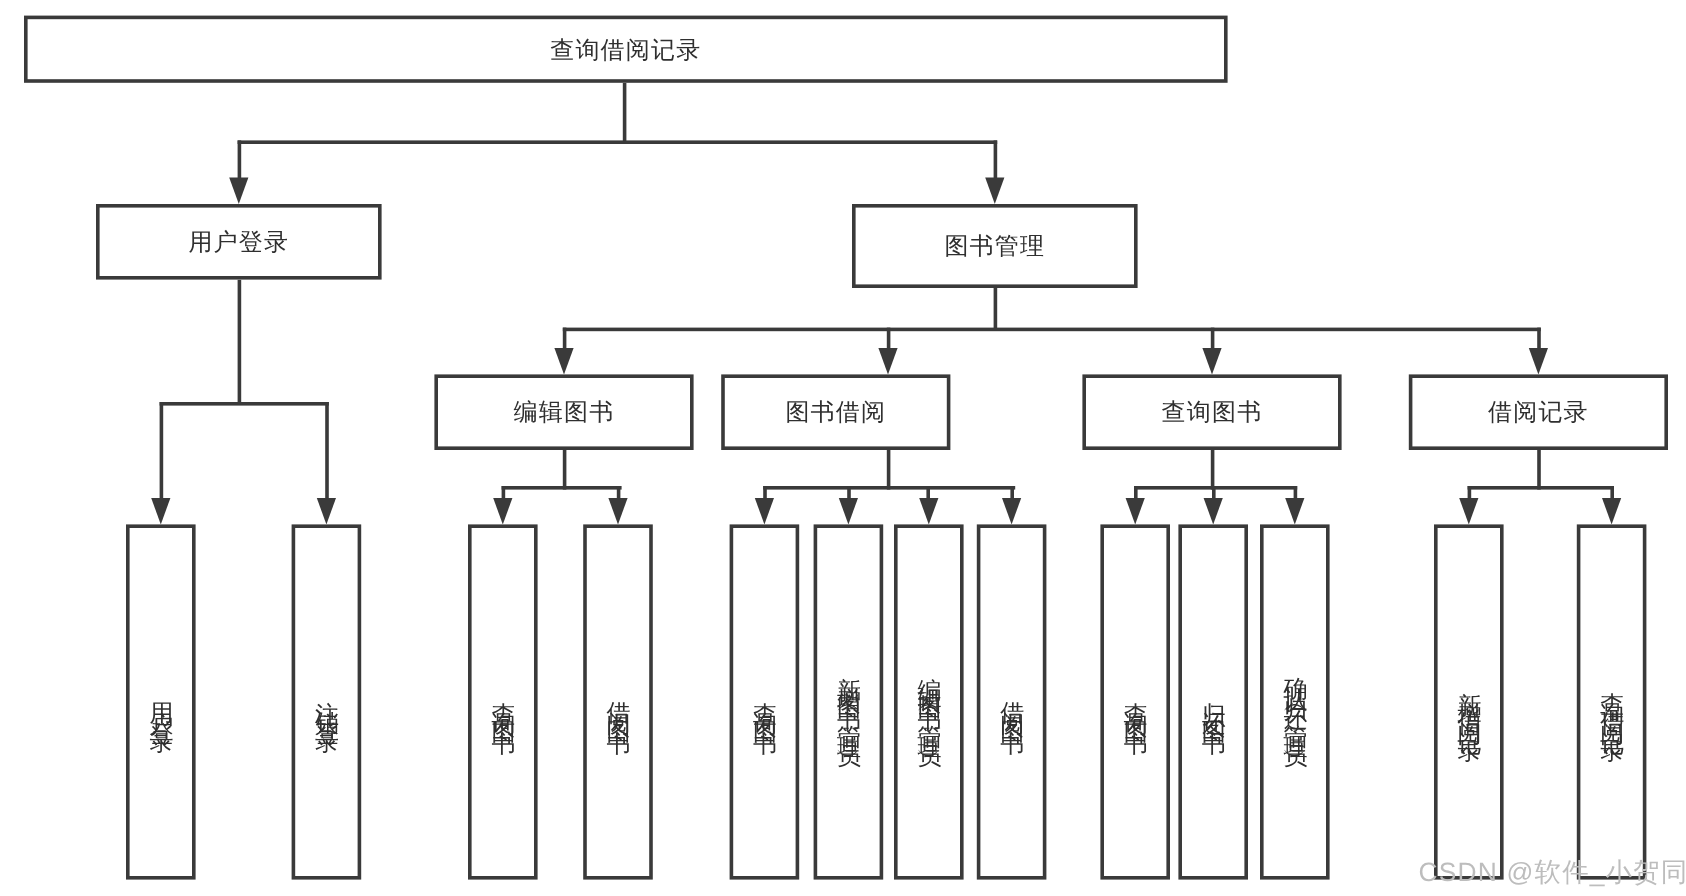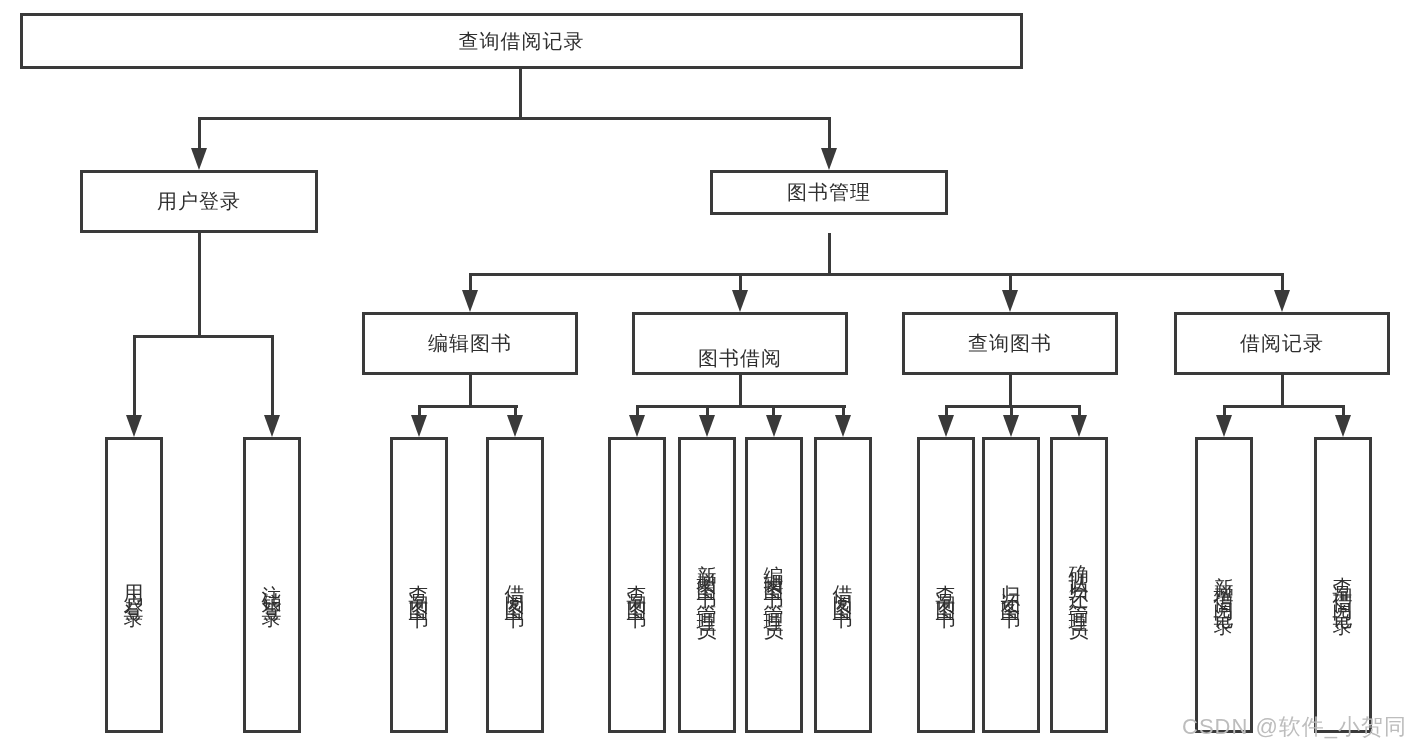--- a/index.html
+++ b/index.html
@@ -83,7 +83,7 @@
   <div class="hbox" style="left:80px;top:170px;width:238px;height:63px;">
     <span>用户登录</span>
   </div>
-  <div class="hbox" style="left:710px;top:170px;width:238px;height:45px;text-align:right;">
+  <div class="hbox" style="left:710px;top:170px;width:238px;height:70px;text-align:right;">
     <span>图书管理</span>
   </div>
 

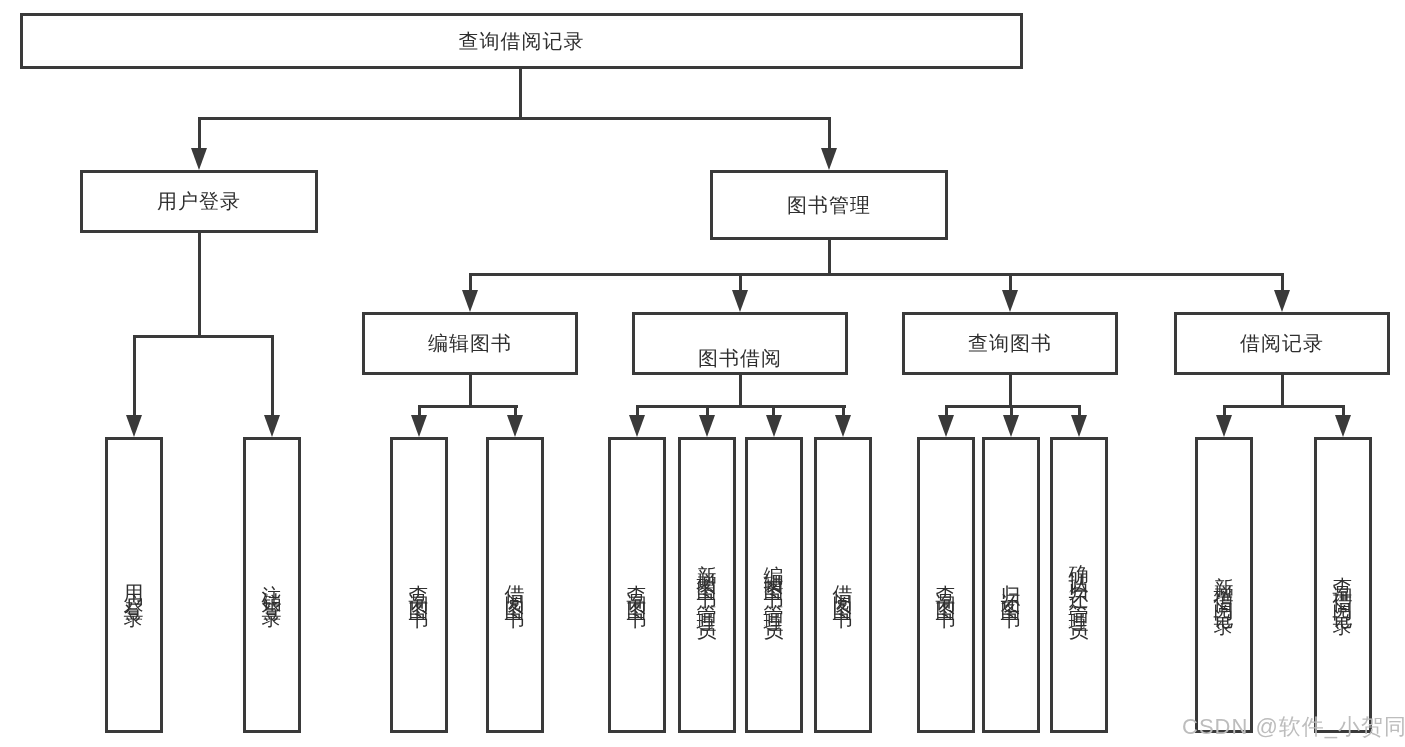--- a/index.html
+++ b/index.html
@@ -108,7 +108,7 @@
   <div class="hbox" style="left:362px;top:312px;width:216px;height:63px;">
     <span>编辑图书</span>
   </div>
-  <div class="hbox" style="left:632px;top:312px;width:216px;height:63px;align-items:flex-end;">
+  <div class="hbox" style="left:601px;top:312px;width:191px;height:63px;">
     <span>图书借阅</span>
   </div>
   <div class="hbox" style="left:902px;top:312px;width:216px;height:63px;">

